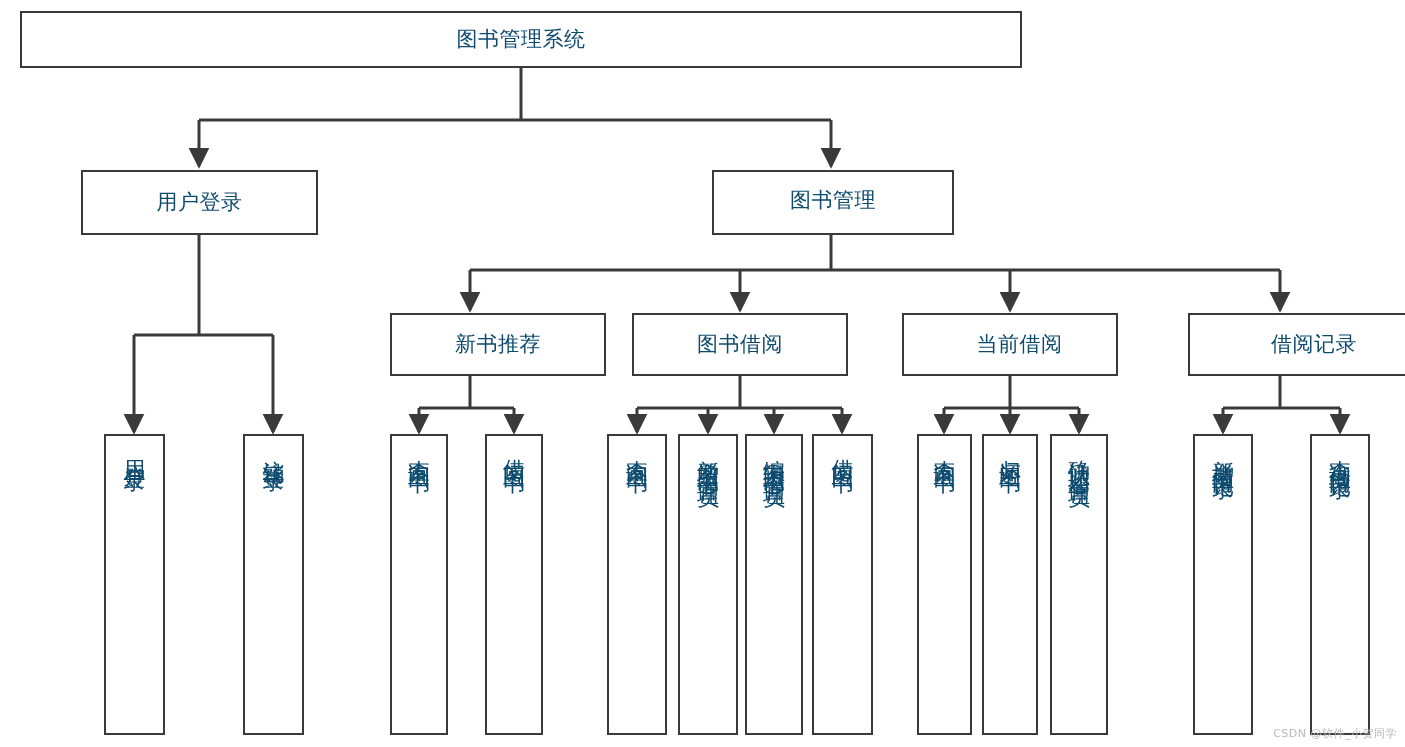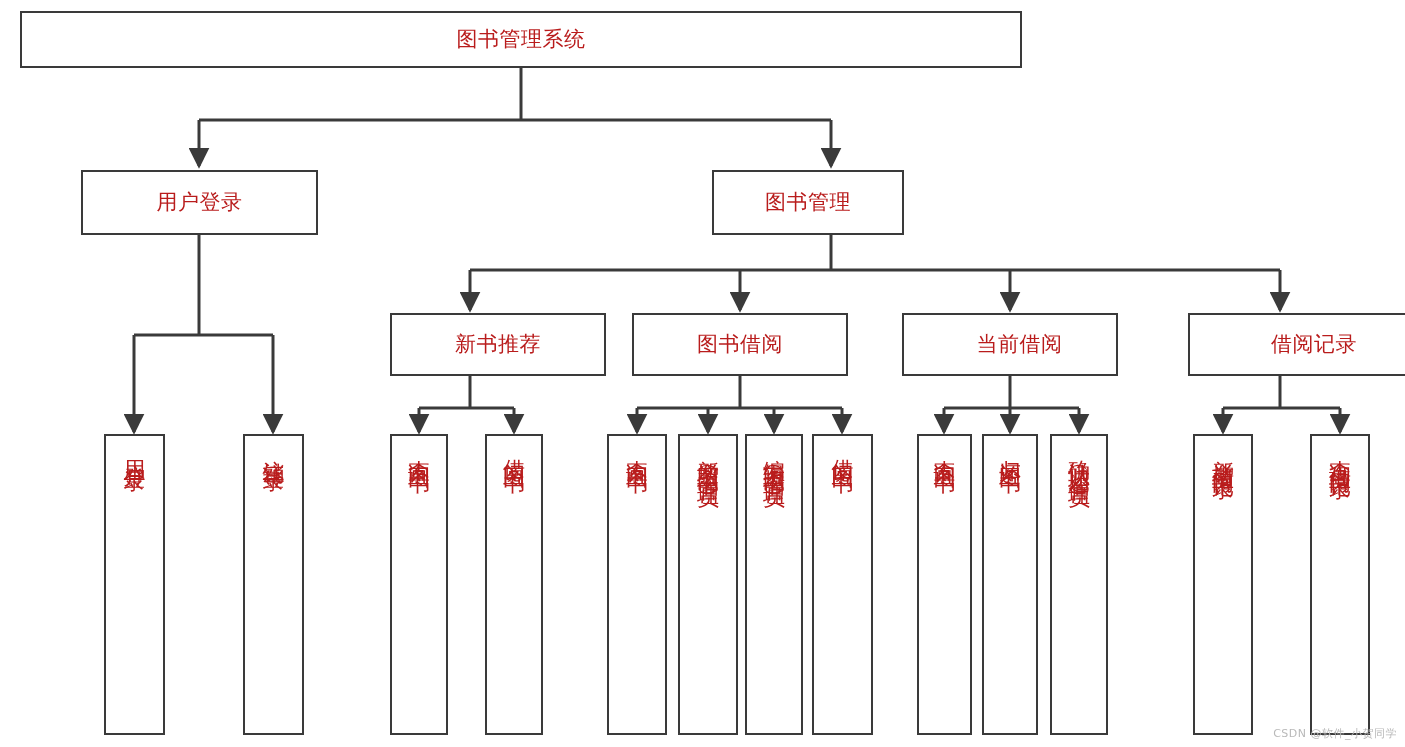--- a/index.html
+++ b/index.html
@@ -35,7 +35,7 @@
     z-index: 2;
   }
   .node-label {
-    color: #b91c1c;
+    color: #0c4a6e;
     font-size: 21px;
     line-height: 1.18;
     letter-spacing: 0.5px;

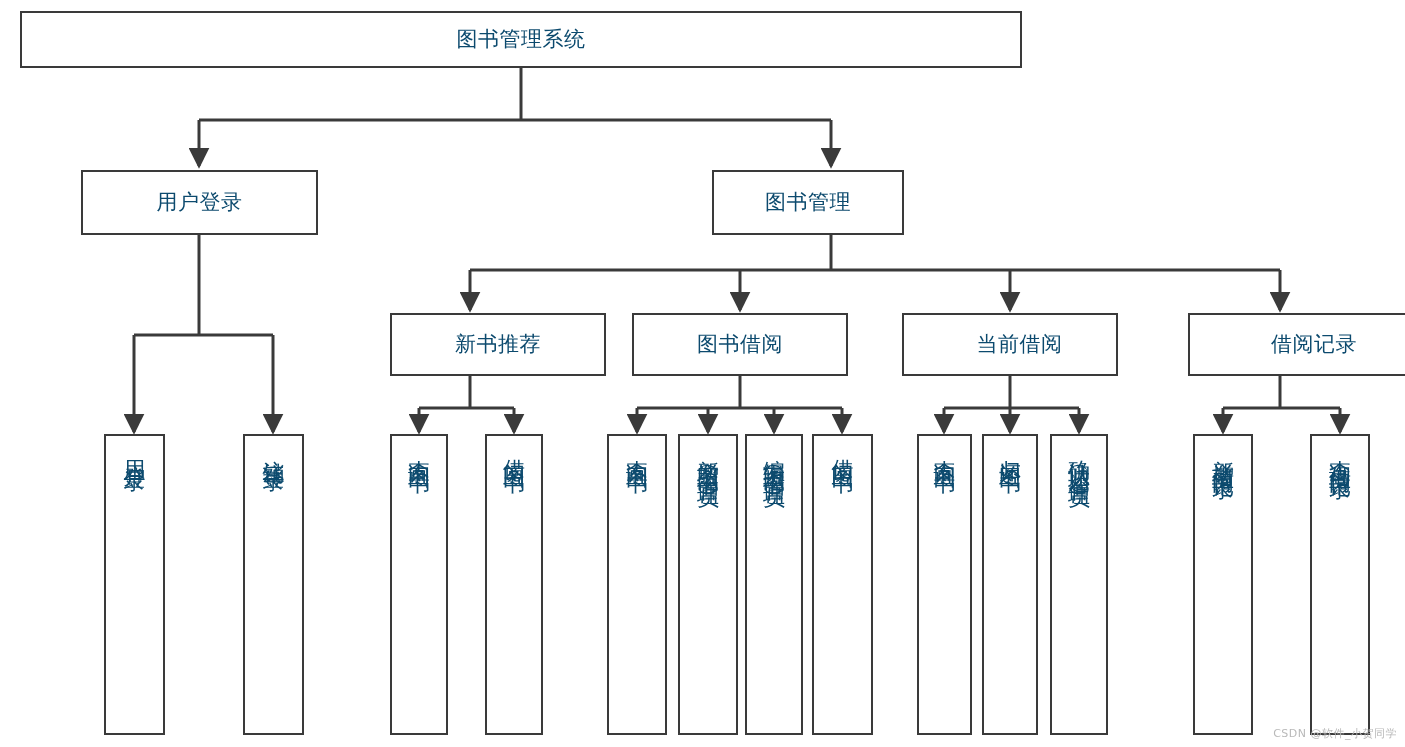--- a/index.html
+++ b/index.html
@@ -136,7 +136,7 @@
     <span class="node-label">用户登录</span>
   </div>
 
-  <div class="node h-box" style="left:712px; top:170px; width:192px; height:65px;">
+  <div class="node h-box" style="left:712px; top:170px; width:242px; height:65px;font-family:Liberation Mono, monospace;">
     <span class="node-label">图书管理</span>
   </div>
 

